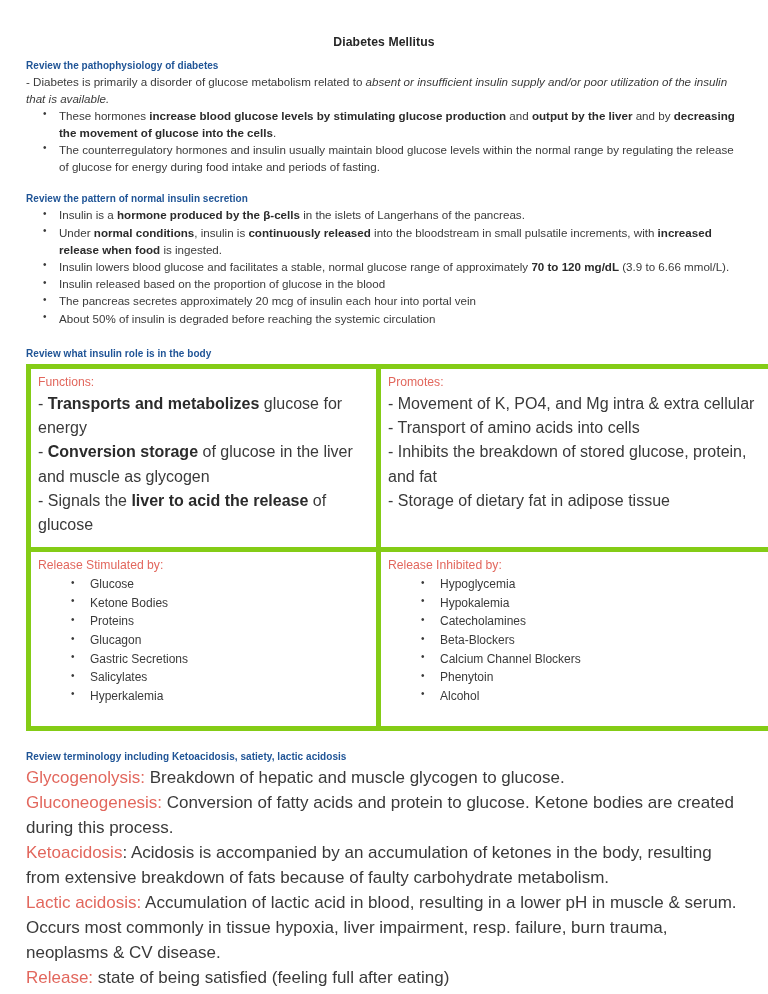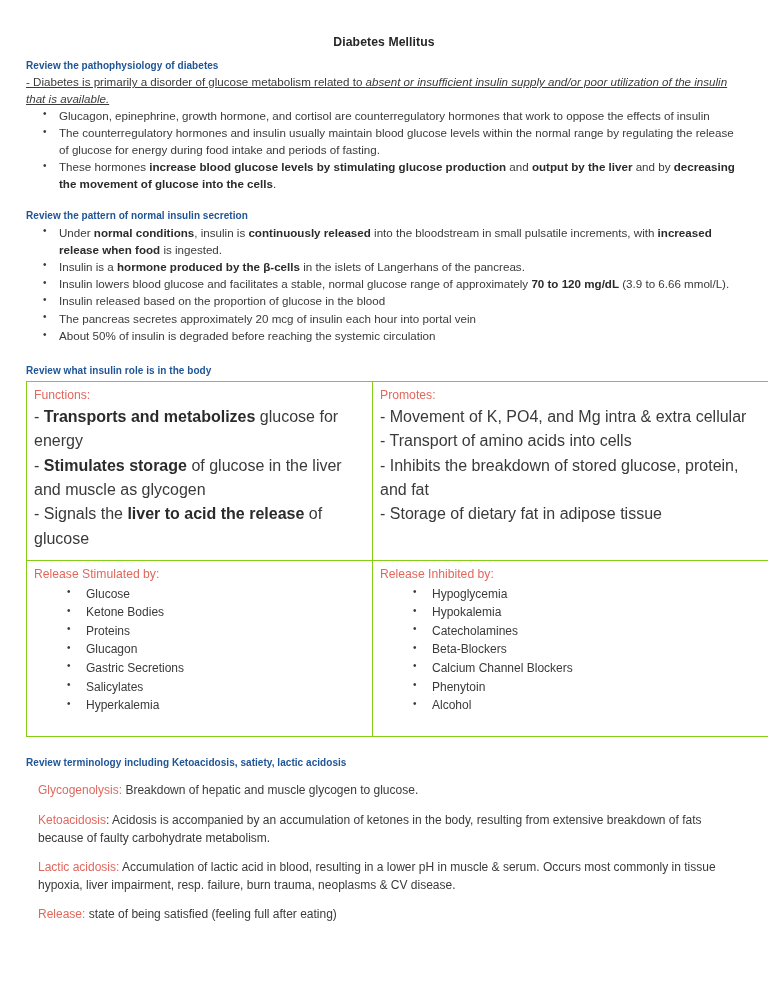--- a/index.html
+++ b/index.html
@@ -50,7 +50,6 @@
 
   .lead-line {
     margin: 0;
-    text-decoration: underline;
   }
 
   .italic { font-style: italic; }

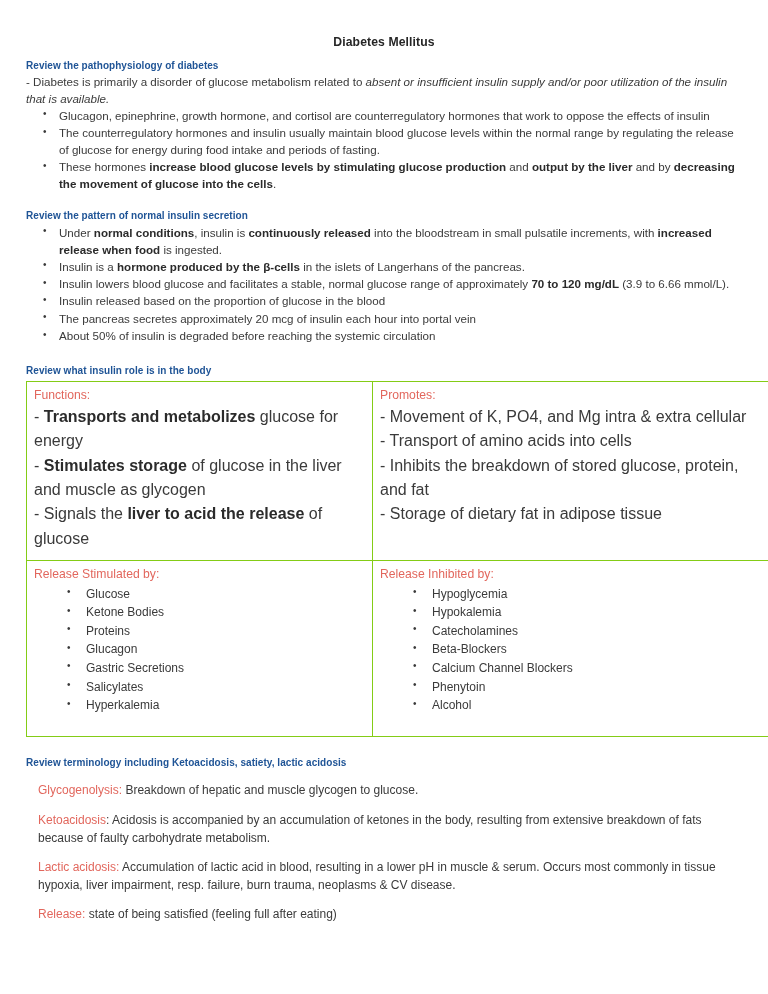--- a/index.html
+++ b/index.html
@@ -144,7 +144,6 @@
 
 
   <ul class="bullets">
-      <li><span>Glucagon, epinephrine, growth hormone, and cortisol are counterregulatory hormones that work to oppose the effects of insulin</span></li>
       <li><span> The counterregulatory hormones and insulin usually maintain blood glucose levels within the normal range by regulating the release of glucose for energy during food intake and periods of fasting.</span></li>
       <li><span>These hormones </span><span class="b">increase blood glucose levels by stimulating glucose production</span><span> and </span><span class="b">output by the liver</span><span> and by </span><span class="b">decreasing the movement of glucose into the cells</span><span>.</span></li>
     </ul>

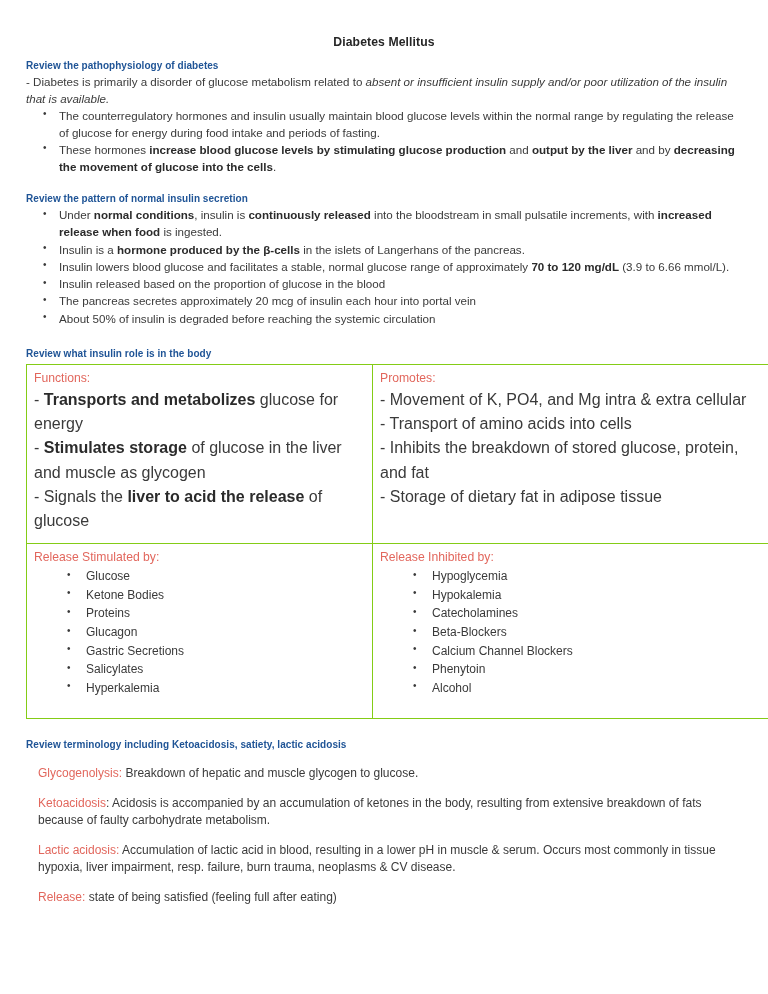--- a/index.html
+++ b/index.html
@@ -144,8 +144,8 @@
 
 
   <ul class="bullets">
+      <li><span>These hormones </span><span class="b">increase blood glucose levels by stimulating glucose production</span><span> and </span><span class="b">output by the liver</span><span> and by </span><span class="b">decreasing the movement of glucose into the cells</span><span>.</span></li>
       <li><span> The counterregulatory hormones and insulin usually maintain blood glucose levels within the normal range by regulating the release of glucose for energy during food intake and periods of fasting.</span></li>
-      <li><span>These hormones </span><span class="b">increase blood glucose levels by stimulating glucose production</span><span> and </span><span class="b">output by the liver</span><span> and by </span><span class="b">decreasing the movement of glucose into the cells</span><span>.</span></li>
     </ul>
 
   <div class="gap-md"></div>

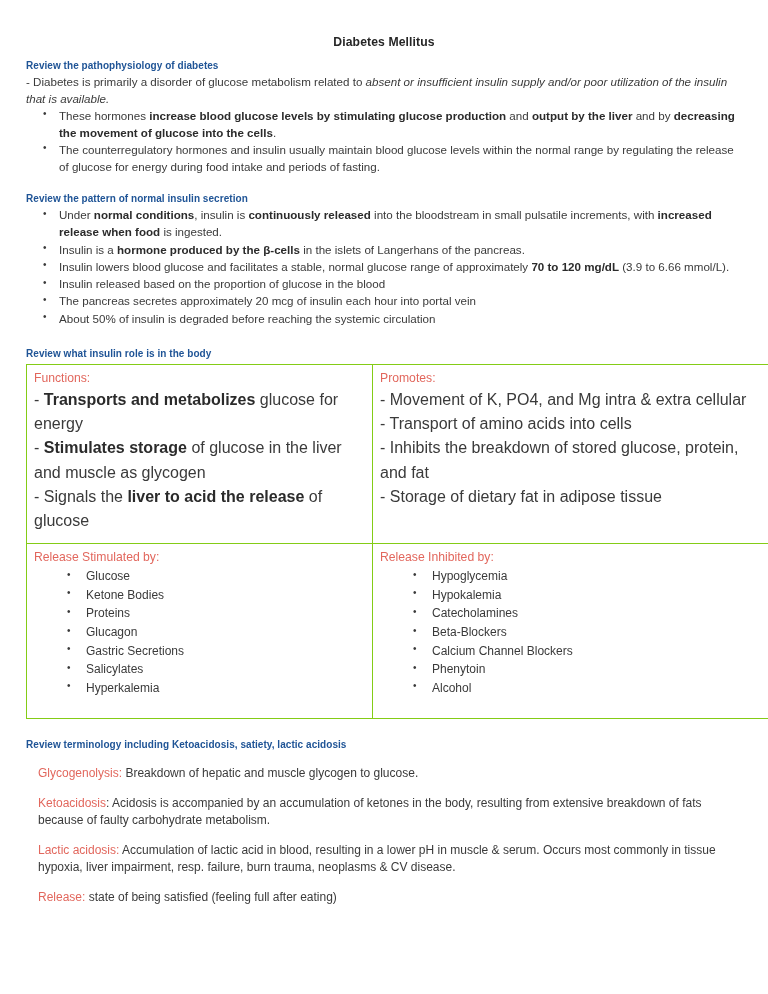--- a/index.html
+++ b/index.html
@@ -153,8 +153,8 @@
   <div class="sec-head">Review the pattern of normal insulin secretion</div>
 
   <ul class="bullets">
+      <li><span>Insulin is a </span><span class="b">hormone produced by the β-cells</span><span> in the islets of Langerhans of the pancreas.</span></li>
       <li><span> Under </span><span class="b">normal conditions</span><span>, insulin is </span><span class="b">continuously released</span><span> into the bloodstream in small pulsatile increments, with </span><span class="b">increased release when food</span><span> is ingested.</span></li>
-      <li><span>Insulin is a </span><span class="b">hormone produced by the β-cells</span><span> in the islets of Langerhans of the pancreas.</span></li>
       <li><span> Insulin lowers blood glucose and facilitates a stable, normal glucose range of approximately </span><span class="b">70 to 120 mg/dL</span><span> (3.9 to 6.66 mmol/L).</span></li>
       <li><span>Insulin released based on the proportion of glucose in the blood</span></li>
       <li><span>The pancreas secretes approximately 20 mcg of insulin each hour into portal vein</span></li>

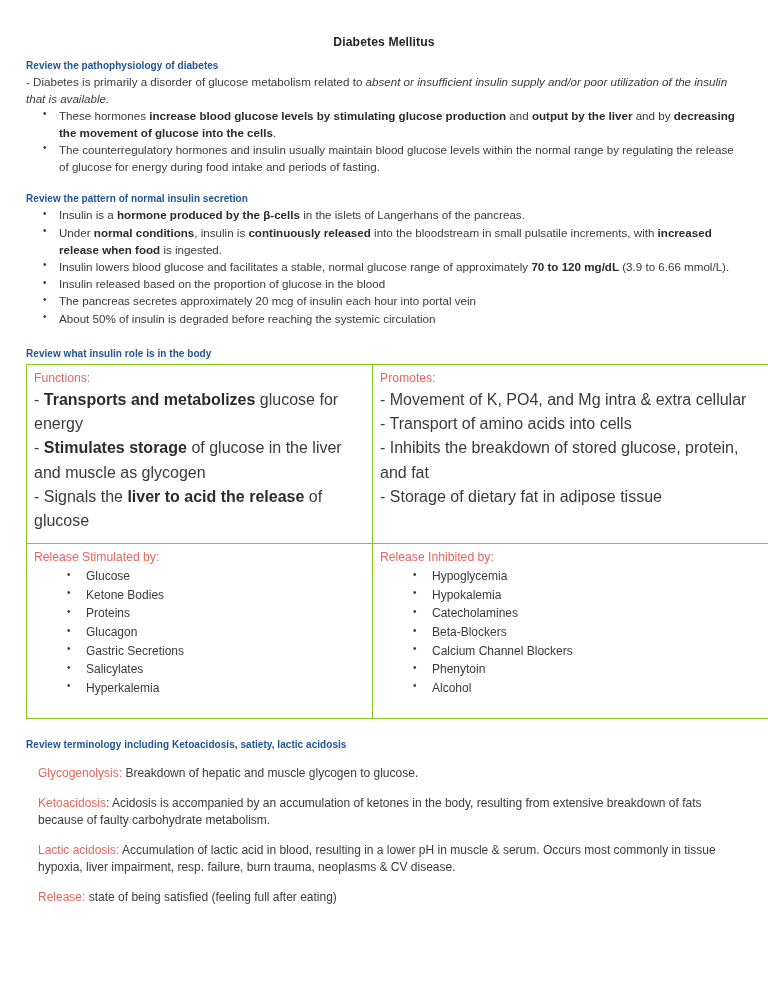--- a/index.html
+++ b/index.html
@@ -84,7 +84,7 @@
     table-layout: fixed;
   }
   .role-table td {
-    border: 1px solid #84cc16;
+    border: 5px solid #84cc16;
     vertical-align: top;
     padding: 5px 7px 9px 7px;
   }

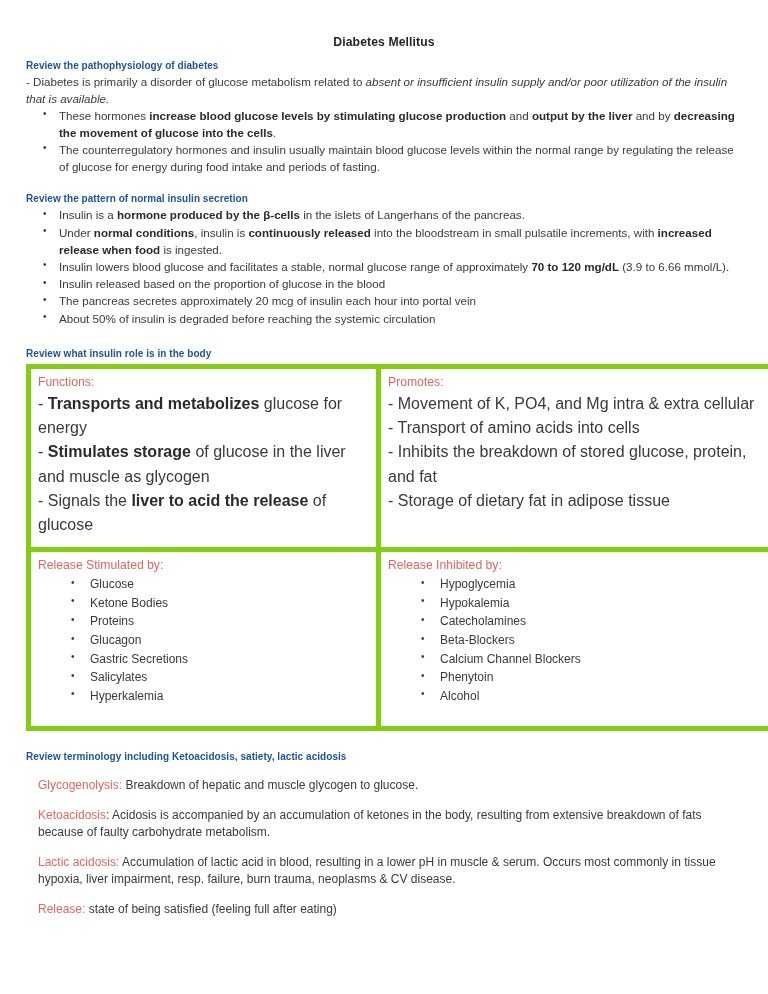--- a/index.html
+++ b/index.html
@@ -172,7 +172,7 @@
           <div class="cell-head">Functions:</div>
           <div>
               <div class="cell-line"><span>- </span><span class="b">Transports and metabolizes</span><span> glucose for energy</span></div>
-              <div class="cell-line"><span>- </span><span class="b">Stimulates storage</span><span> of glucose in the liver and muscle as glycogen</span></div>
+              <div class="cell-line"><span>- </span><span class="b">Conversion storage</span><span> of glucose in the liver and muscle as glycogen</span></div>
               <div class="cell-line"><span>- Signals the </span><span class="b">liver to acid the release</span><span> of glucose</span></div>
             </div>
         </td>

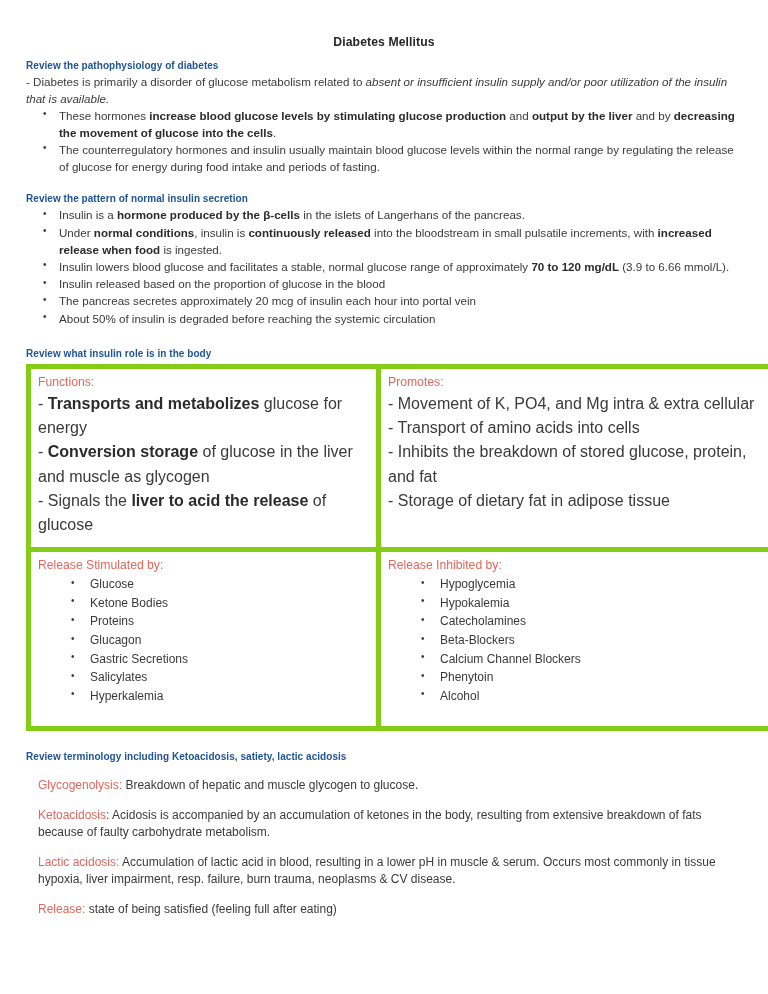--- a/index.html
+++ b/index.html
@@ -123,8 +123,8 @@
 
   
   .term-line {
-    margin: 12px;
-    font-size: 12px;
+    margin: 0;
+    font-size: 17px;
     line-height: 1.47;
   }
   .term-key { color: #e2675d; }

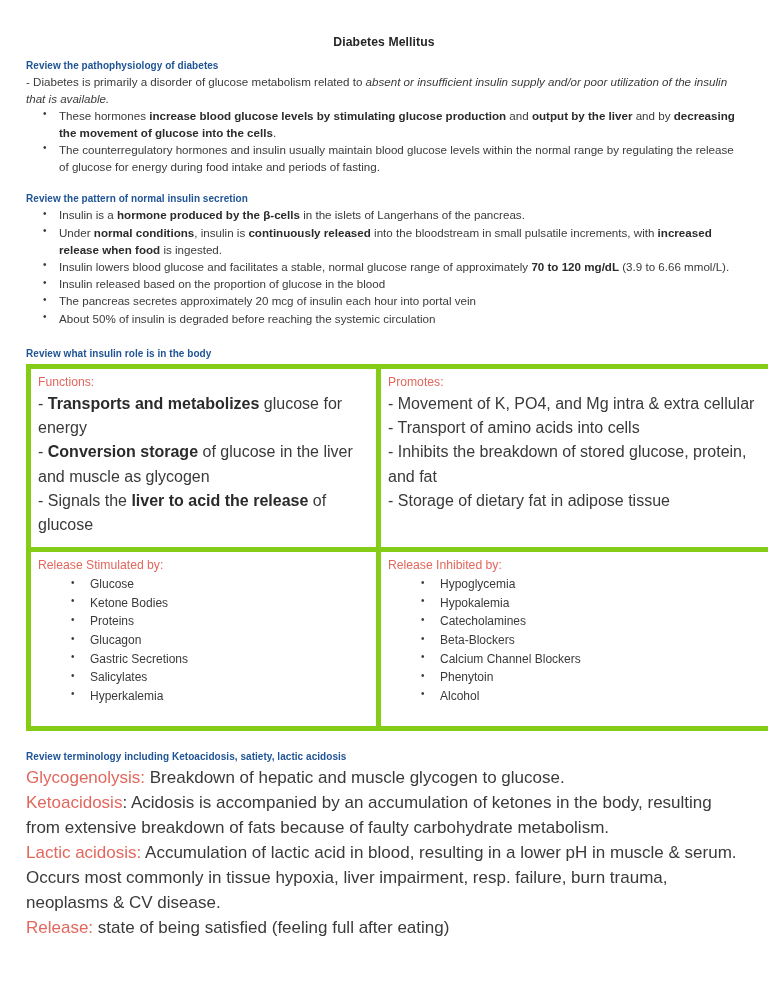--- a/index.html
+++ b/index.html
@@ -221,6 +221,7 @@
 
   <div>
       <div class="term-line"><span class="term-key">Glycogenolysis:</span><span> Breakdown of hepatic and muscle glycogen to glucose.</span></div>
+      <div class="term-line"><span class="term-key">Gluconeogenesis:</span><span> Conversion of fatty acids and protein to glucose. Ketone bodies are created during this process.</span></div>
       <div class="term-line"><span class="term-key">Ketoacidosis</span><span>: Acidosis is accompanied by an accumulation of ketones in the body, resulting from extensive breakdown of fats because of faulty carbohydrate metabolism.</span></div>
       <div class="term-line"><span class="term-key">Lactic acidosis:</span><span> Accumulation of lactic acid in blood, resulting in a lower pH in muscle &amp; serum. Occurs most commonly in tissue hypoxia, liver impairment, resp. failure, burn trauma, neoplasms &amp; CV disease.</span></div>
       <div class="term-line"><span class="term-key">Release:</span><span> state of being satisfied (feeling full after eating)</span></div>

